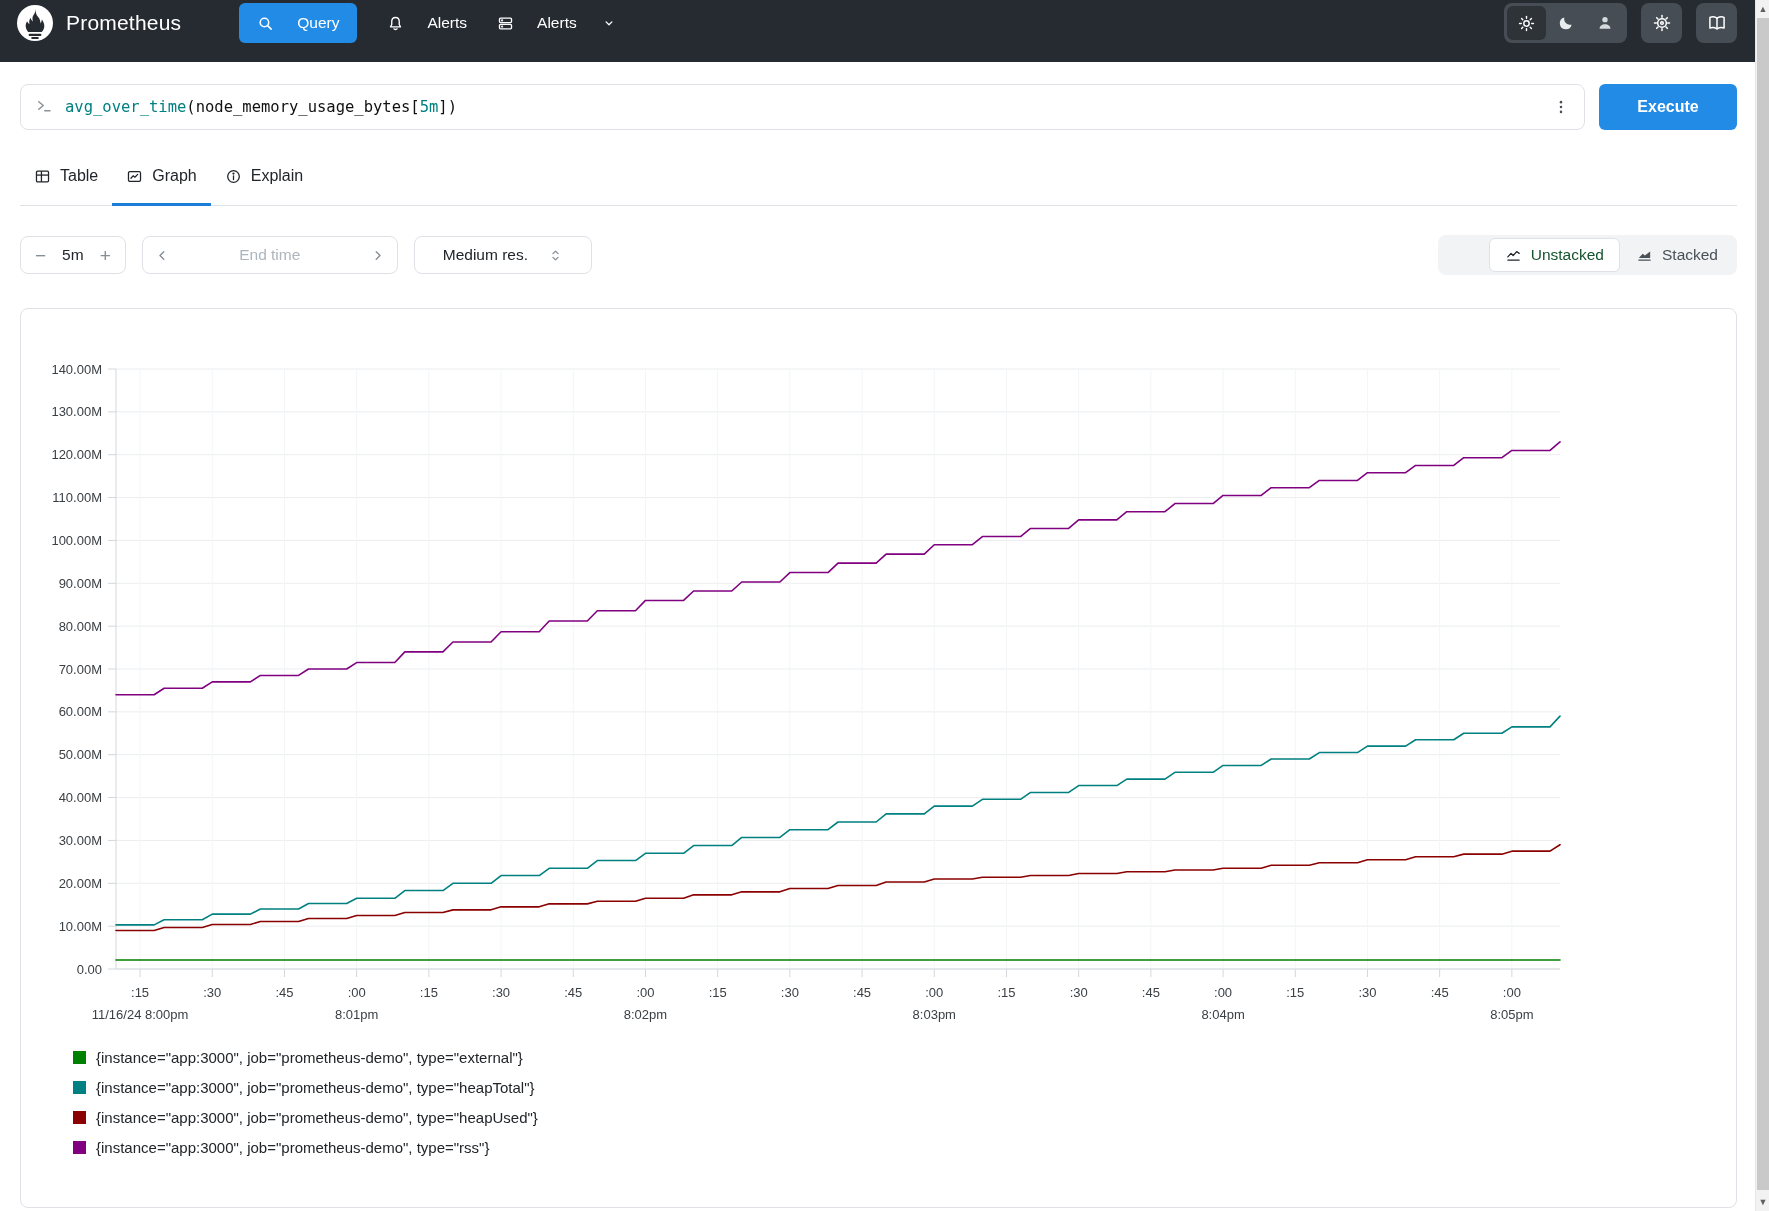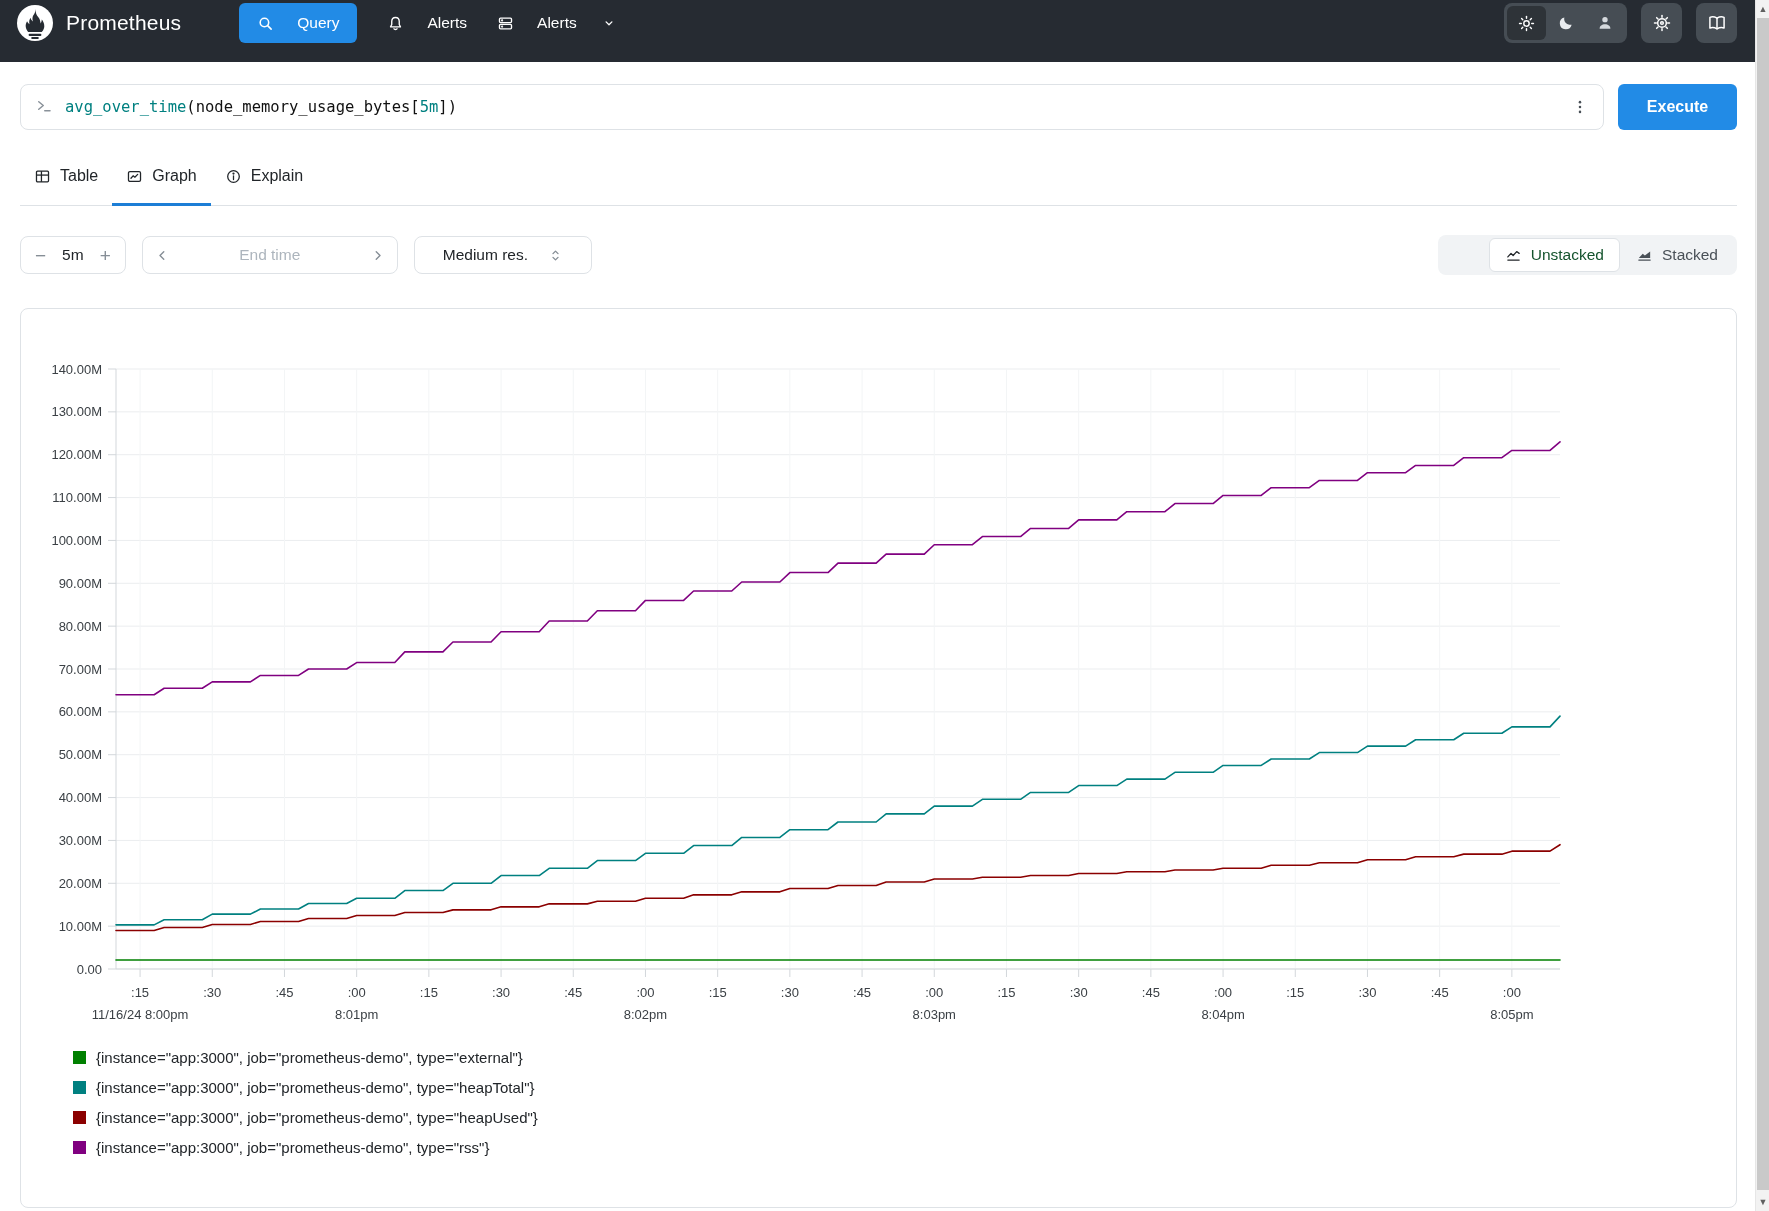--- a/index.html
+++ b/index.html
@@ -34,7 +34,7 @@
   .tok-function, .tok-duration { color:#008080;margin-top:35px; }
   .tok-metric, .tok-punct { color:#111; }
   .kebab { color:#495057; flex:0 0 auto; cursor:pointer; display:flex; }
-  .execute-btn { width:119px; height:46px; background:#228be6; color:#fff; border:none;
+  .execute-btn { width:138px; height:46px; background:#228be6; color:#fff; border:none;
     border-radius:6px; font-size:16px; font-weight:700; font-family:inherit; cursor:pointer; }
 
   

